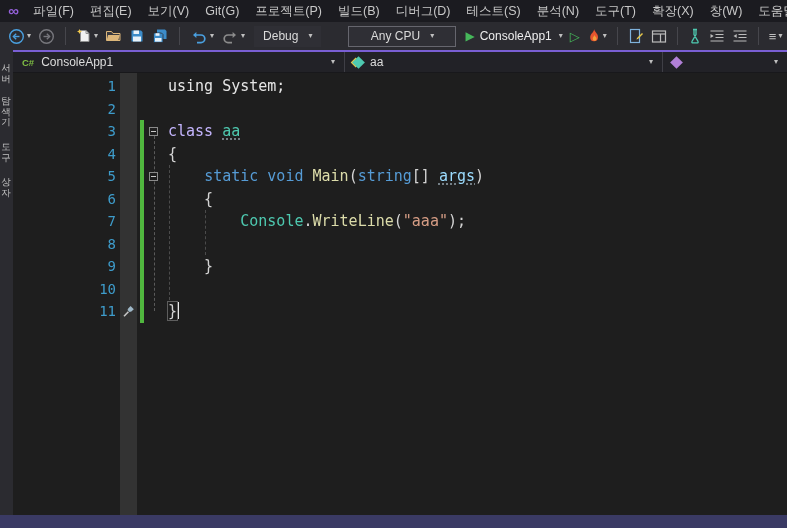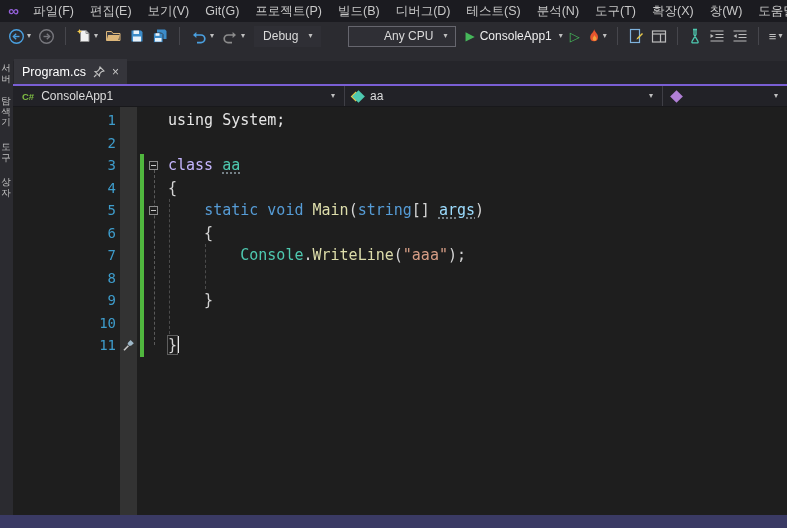--- a/index.html
+++ b/index.html
@@ -19,7 +19,7 @@
   .caret { font-size:8px; color:#BFBFBF; margin-left:2px; line-height:1; }
   .sep { width:1px; height:18px; background:#46464C; margin:0 5px; flex:0 0 auto; }
   .combo { display:flex; align-items:center; height:21px; background:#2F2F35; border:1px solid transparent; padding:0 8px; font-size:12px; color:#DADADA; gap:8px; margin:0 4px; flex:0 0 auto; }
-  .combo.outlined { border-color:#66666E; min-width:108px; justify-content:flex-end;margin-left:20px; }
+  .combo.outlined { border-color:#66666E; min-width:108px; justify-content:center;margin-left:20px; }
   .play-glyph { color:#46B75A; font-size:12px; line-height:1; }
   .play-outline-glyph { color:#46B75A; font-size:13px; line-height:1; }
   .run-label { color:#EDEDED; font-size:12px; margin:0 5px; }

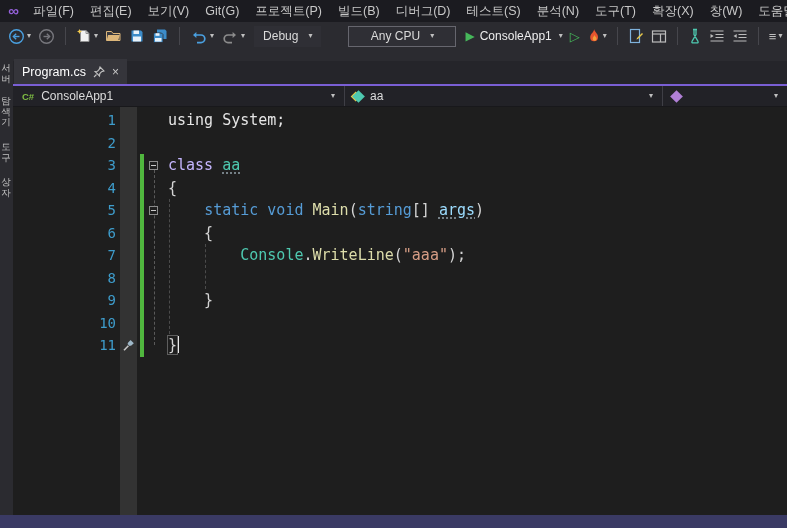--- a/index.html
+++ b/index.html
@@ -227,16 +227,6 @@
 
     <div class="main-col">
 
-      <div class="tabwell">
-        <div class="tab">
-          <span>Program.cs</span>
-          <svg width="12" height="12" viewBox="0 0 12 12">
-              <path d="M7 1 L11 5 L8.5 5.8 L6.8 7.5 L6.5 10 L2 5.5 L4.5 5.2 L6.2 3.5z" fill="none" stroke="#BFBFBF" stroke-width="1.1"></path>
-              <path d="M3.5 8.5 L1 11" stroke="#BFBFBF" stroke-width="1.1"></path>
-            </svg>
-          <span class="tab-close">×</span>
-        </div>
-      </div>
       <div class="purple-line"></div>
 
       <div class="navbar">

